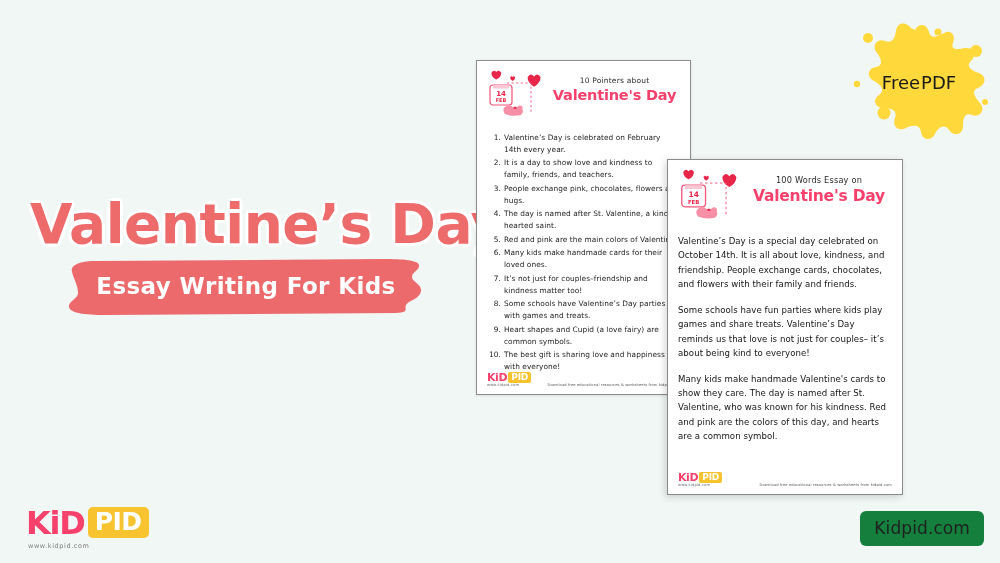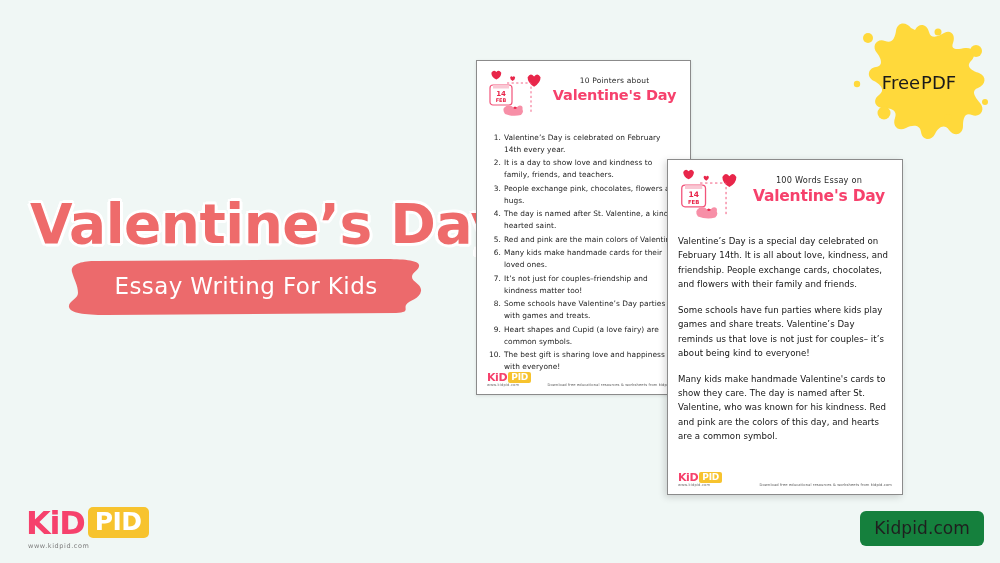--- a/index.html
+++ b/index.html
@@ -415,7 +415,7 @@
       </div>
 
       <div class="doc-paras">
-        <p>Valentine’s Day is a special day celebrated on February 14th. It is all about love, kindness, and friendship. People exchange cards, chocolates, and flowers with their family and friends.</p>
+        <p>Valentine’s Day is a special day celebrated on October 14th. It is all about love, kindness, and friendship. People exchange cards, chocolates, and flowers with their family and friends.</p>
         <p>Some schools have fun parties where kids play games and share treats. Valentine’s Day reminds us that love is not just for couples– it’s about being kind to everyone!</p>
         <p>Many kids make handmade Valentine's cards to show they care. The day is named after St. Valentine, who was known for his kindness. Red and pink are the colors of this day, and hearts are a common symbol.</p>
       </div>

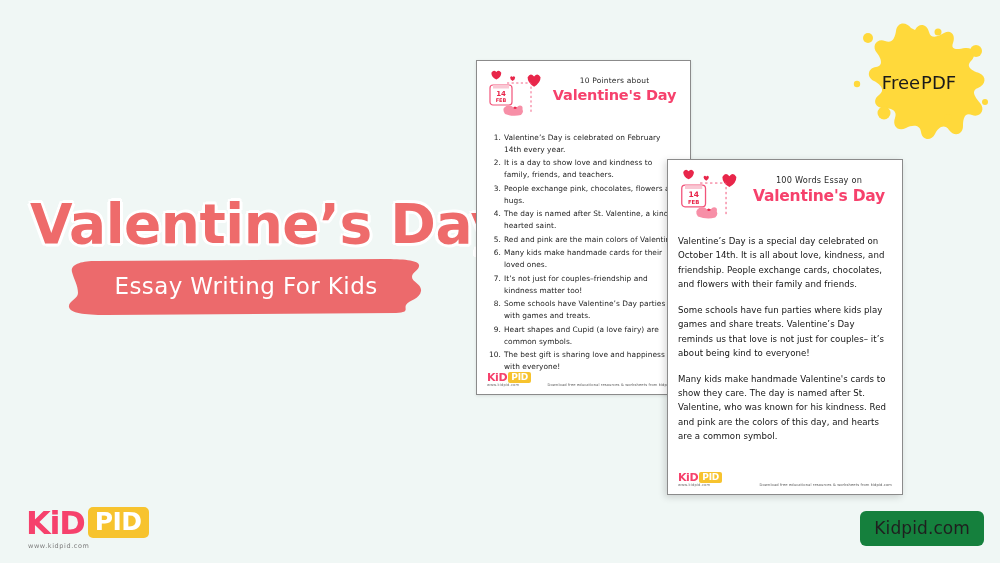--- a/index.html
+++ b/index.html
@@ -66,7 +66,7 @@
     justify-content: center;
     font-family: "DejaVu Sans", sans-serif;
     font-size: 23px;
-    font-weight: 400;
+    font-weight: 700;
     letter-spacing: 0.4px;
     color: #ffffff;
     padding-bottom: 2px;

